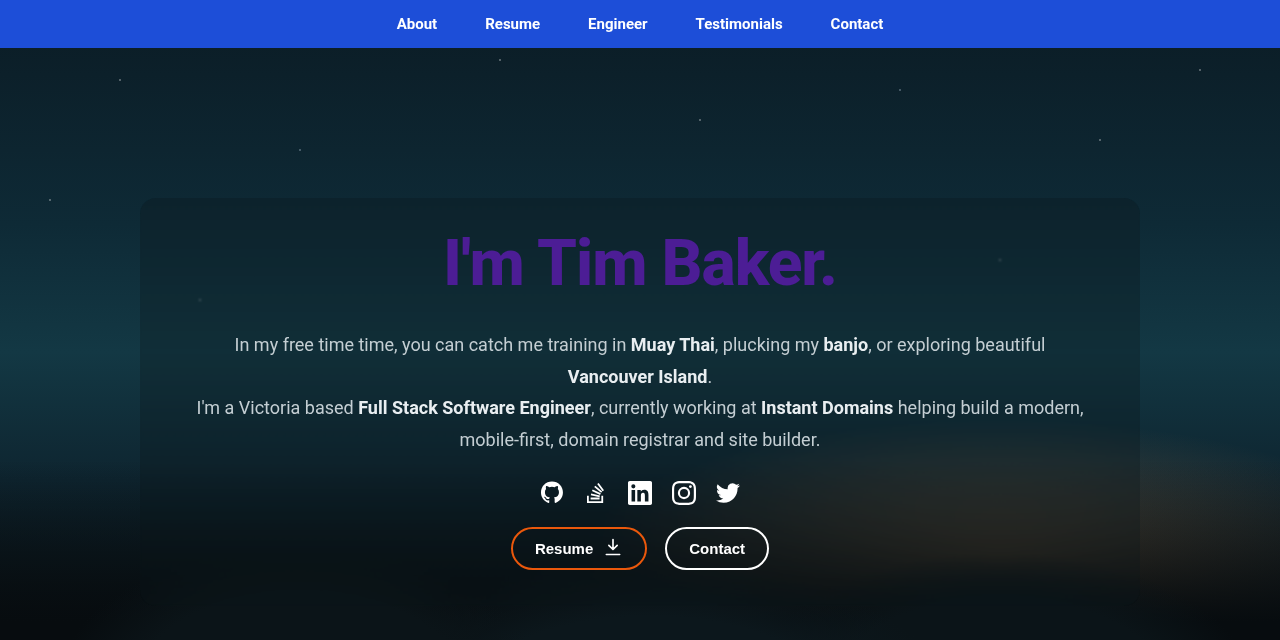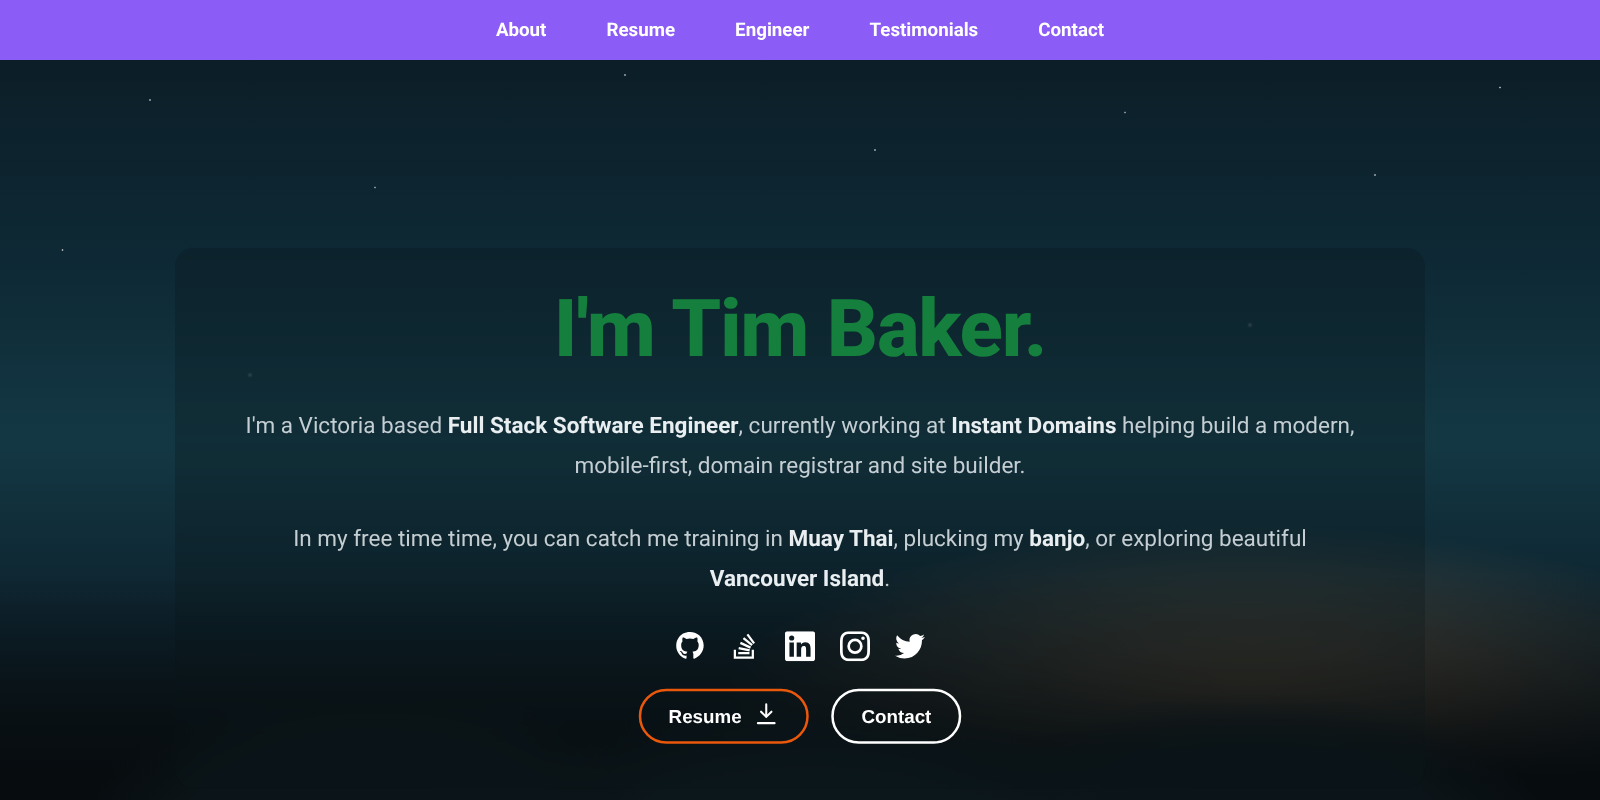--- a/index.html
+++ b/index.html
@@ -38,7 +38,7 @@
     position: relative;
     z-index: 2;
     height: 48px;
-    background: #8b5cf6;
+    background: #1d4ed8;
     display: flex;
     justify-content: center;
     align-items: center;

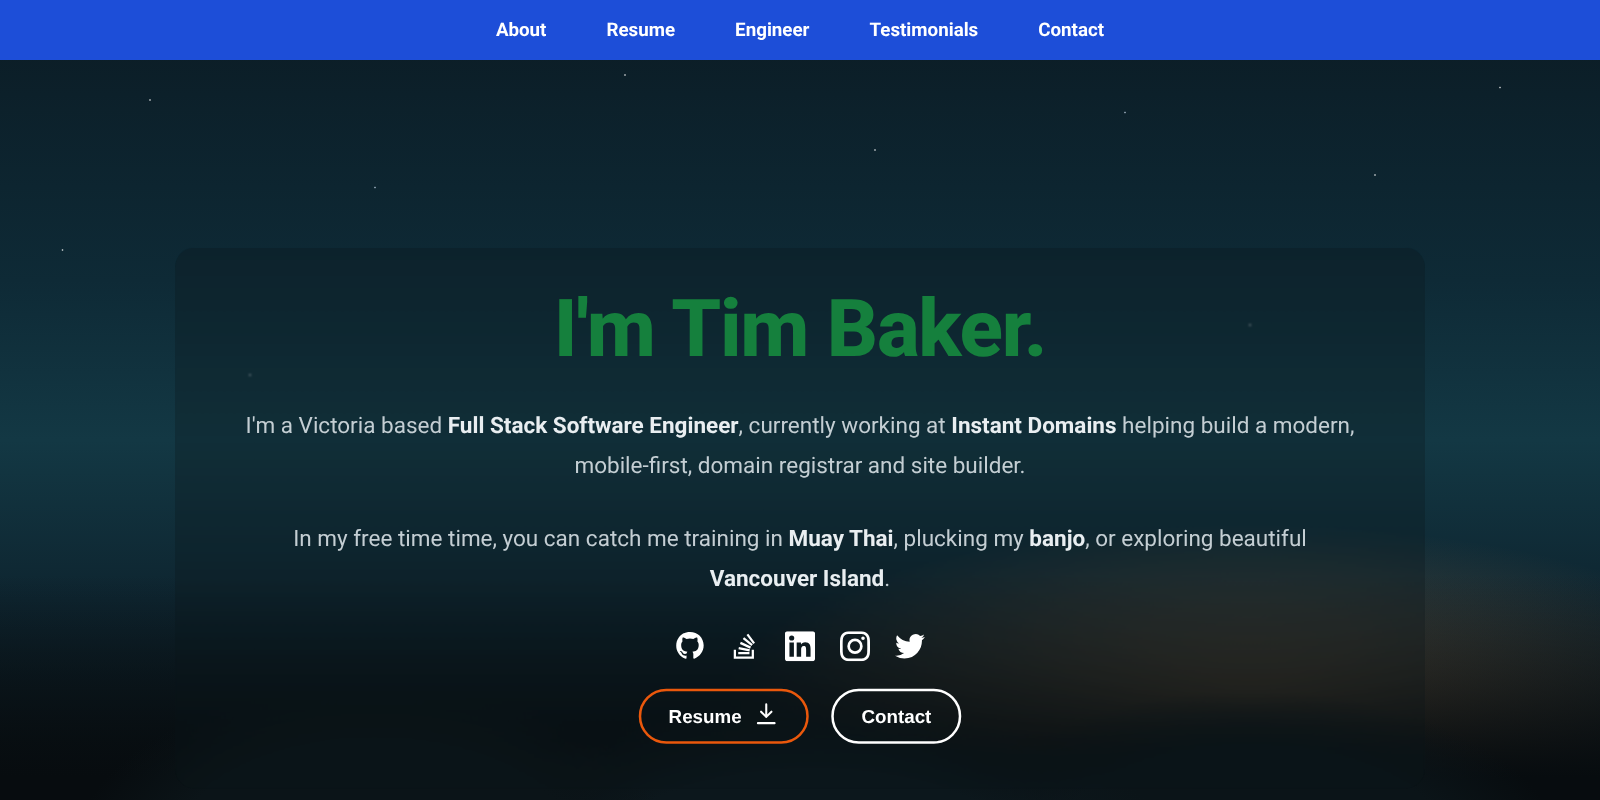--- a/index.html
+++ b/index.html
@@ -64,7 +64,7 @@
     color: #d7dee2;
   }
   .hero-title {
-    color: #15803d;
+    color: #4c1d95;
     font-size: 64px;
     font-weight: 800;
     letter-spacing: -1px;

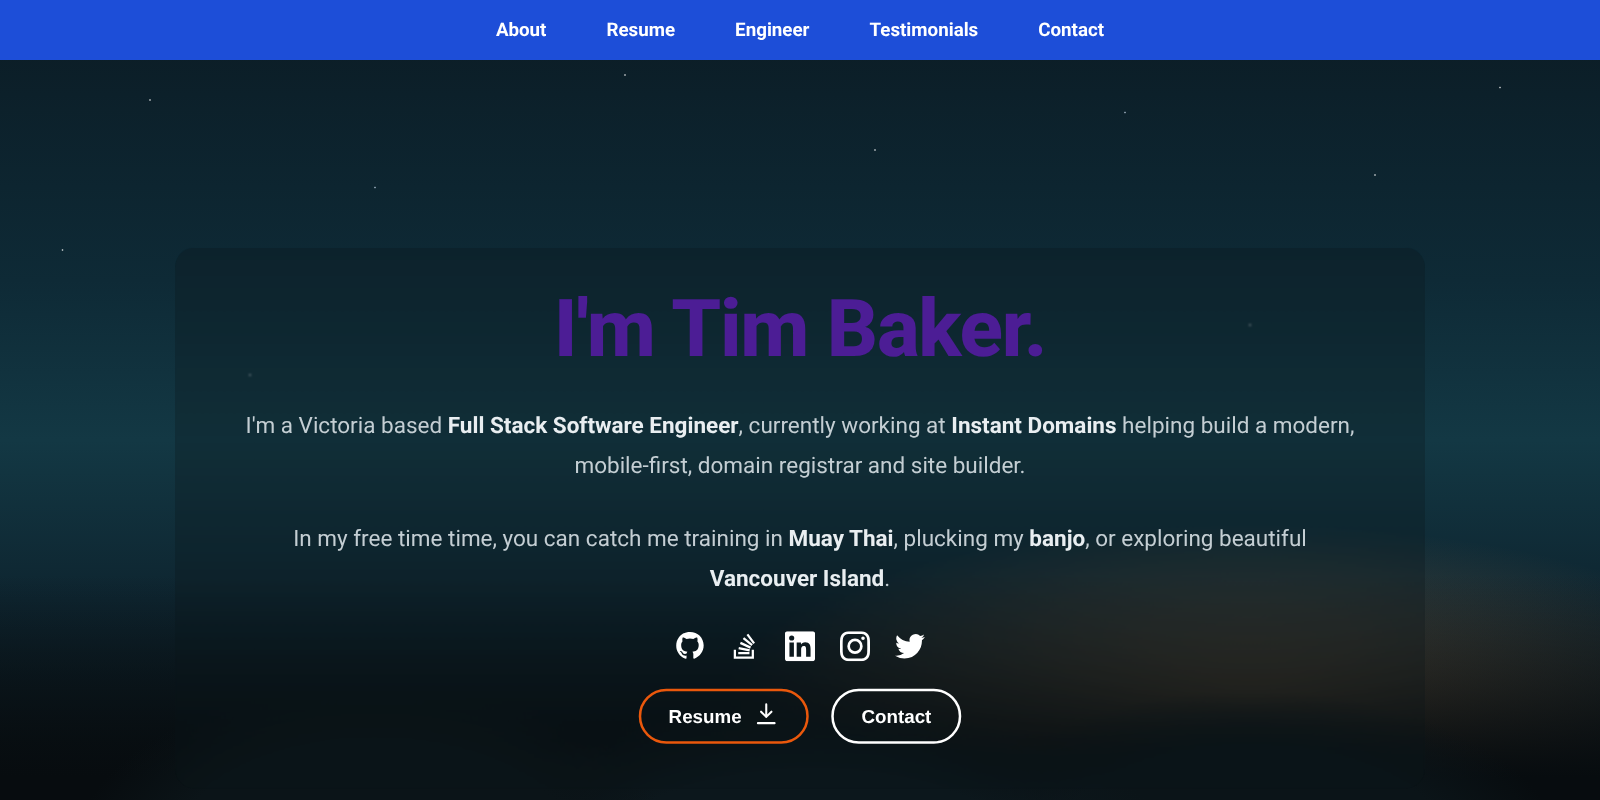--- a/index.html
+++ b/index.html
@@ -125,12 +125,12 @@
 <section class="hero-card">
   <h1 class="hero-title">I'm Tim Baker.</h1>
 
+  <p class="hero-desc desc2">
+    <span>In my free time time, you can catch me training in </span><strong>Muay Thai</strong><span>, plucking my </span><strong>banjo</strong><span>, or exploring beautiful </span><strong>Vancouver Island</strong><span>.</span>
+  </p>
+
   <p class="hero-desc">
     <span>I'm a Victoria based </span><strong>Full Stack Software Engineer</strong><span>, currently working at </span><strong>Instant Domains</strong><span> helping build a modern, mobile-first, domain registrar and site builder.</span>
-  </p>
-
-  <p class="hero-desc desc2">
-    <span>In my free time time, you can catch me training in </span><strong>Muay Thai</strong><span>, plucking my </span><strong>banjo</strong><span>, or exploring beautiful </span><strong>Vancouver Island</strong><span>.</span>
   </p>
 
   <div class="socials">

